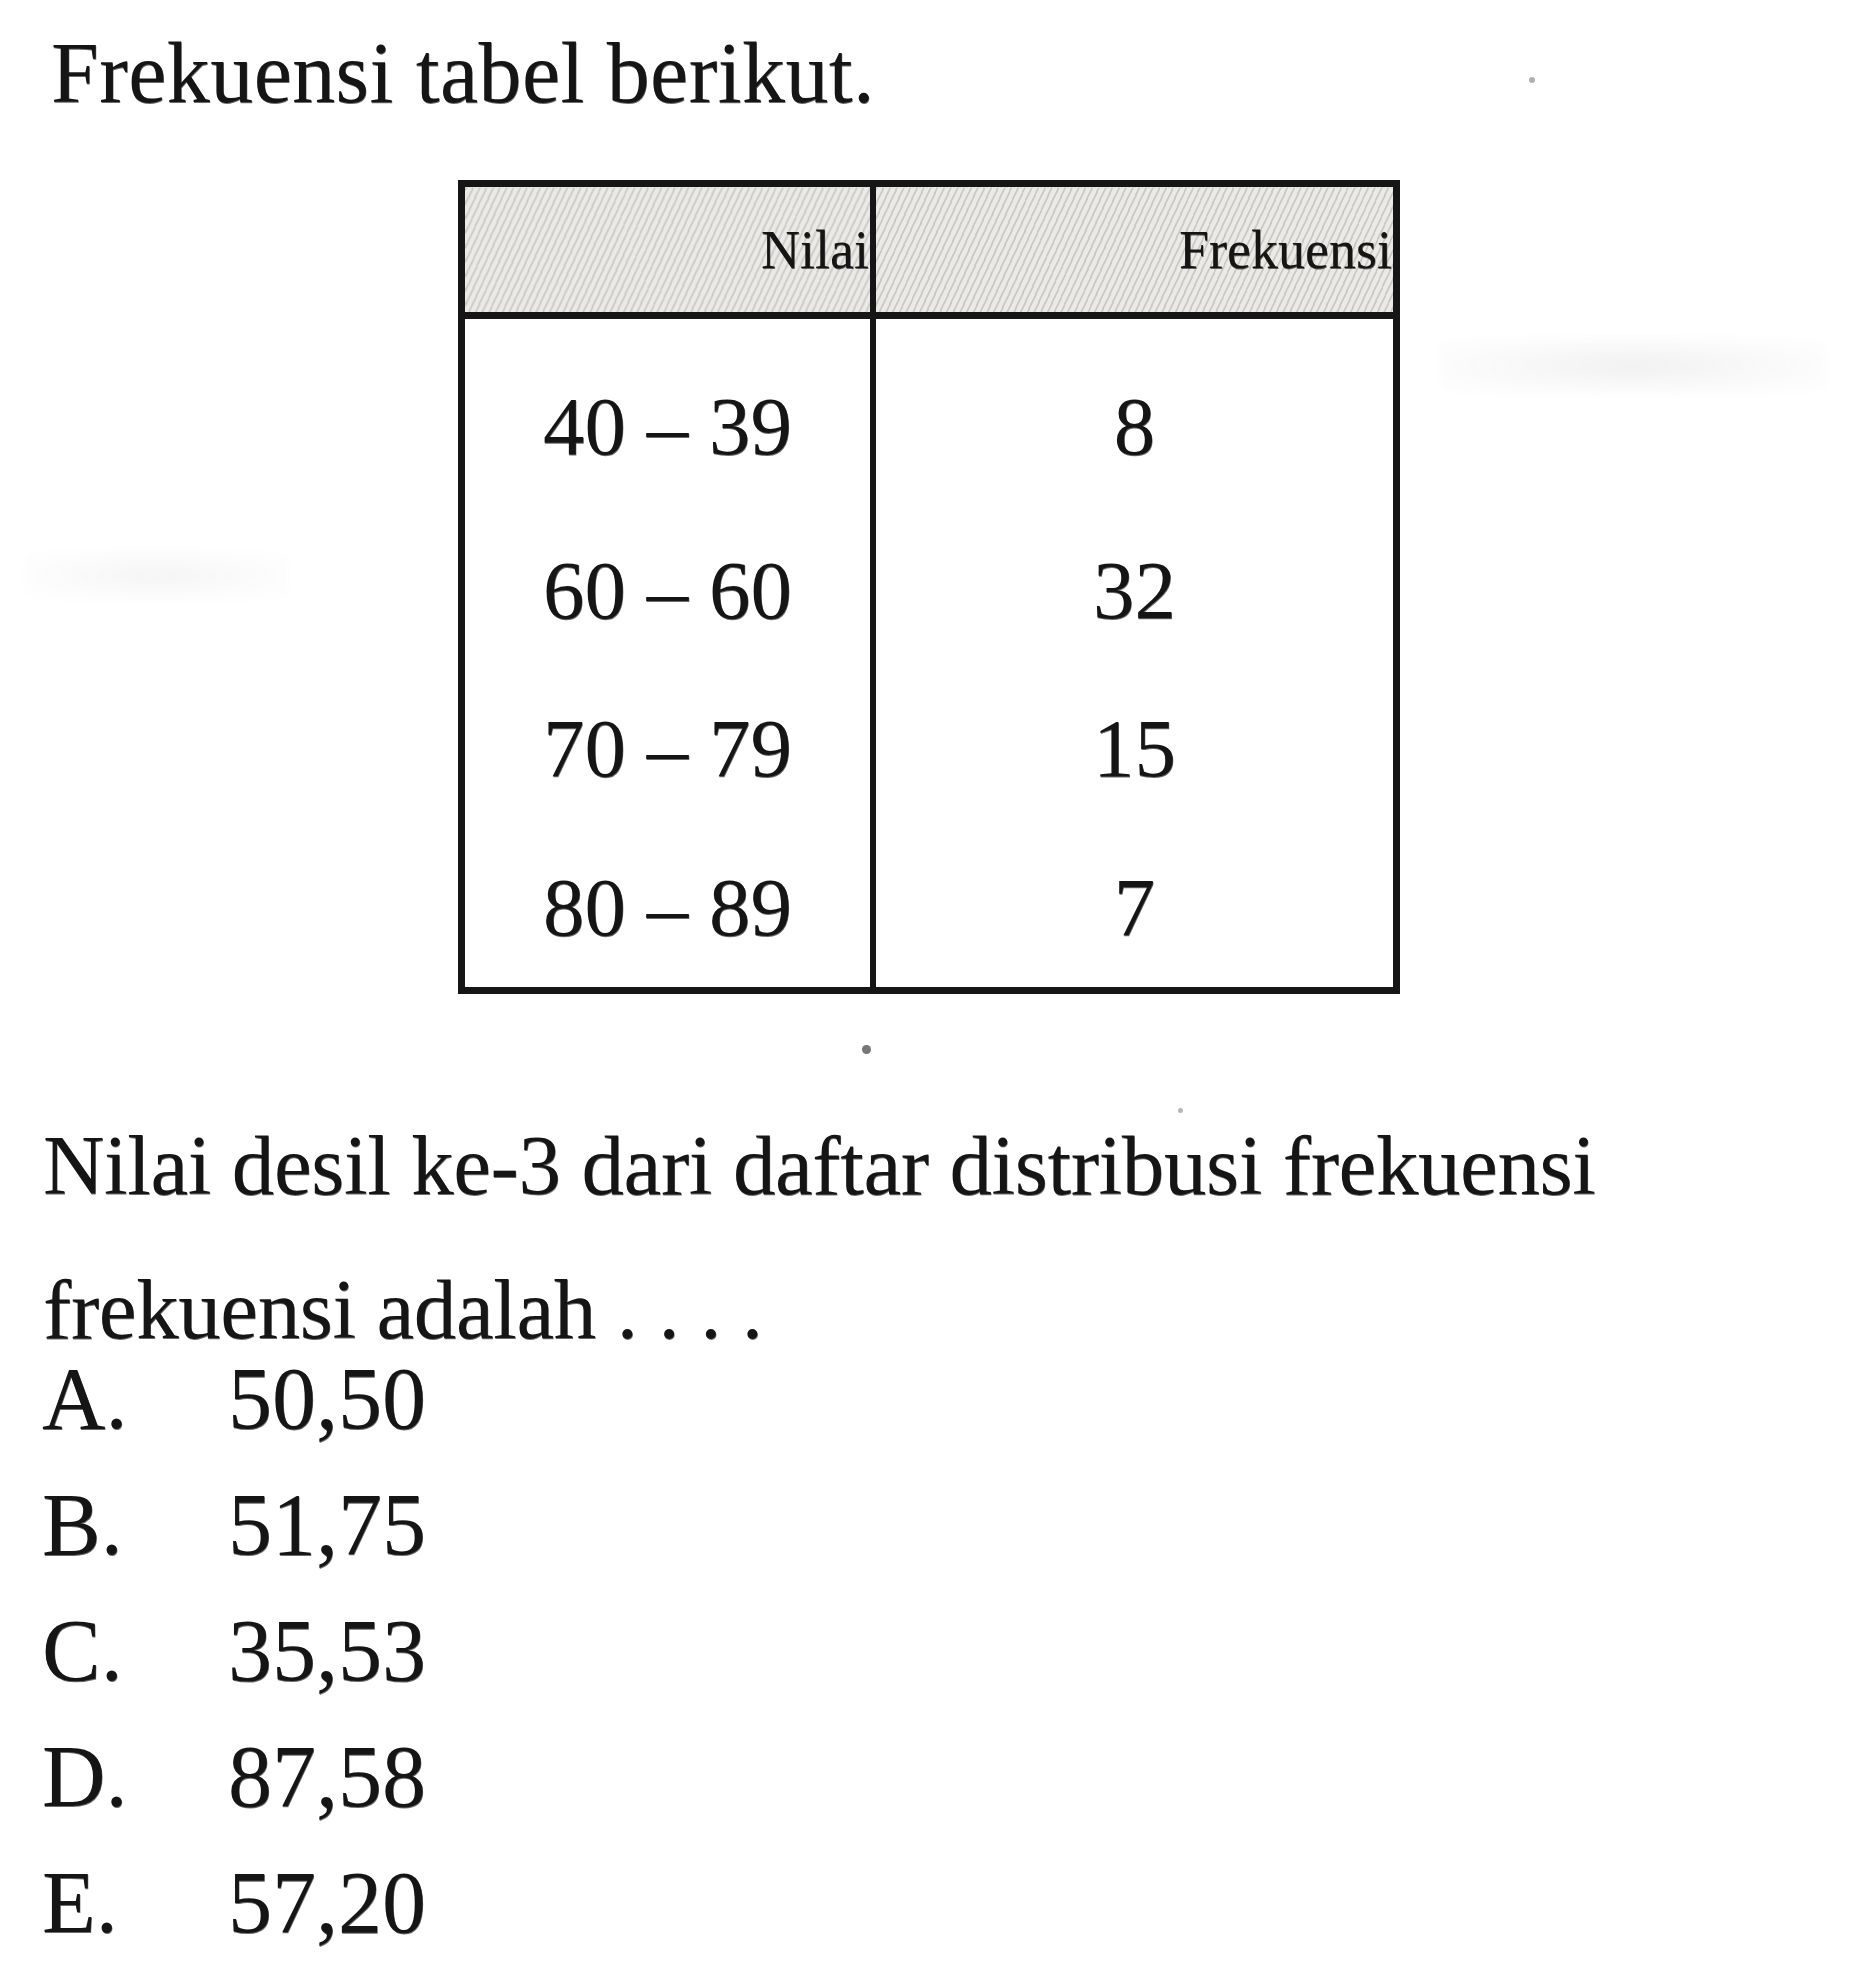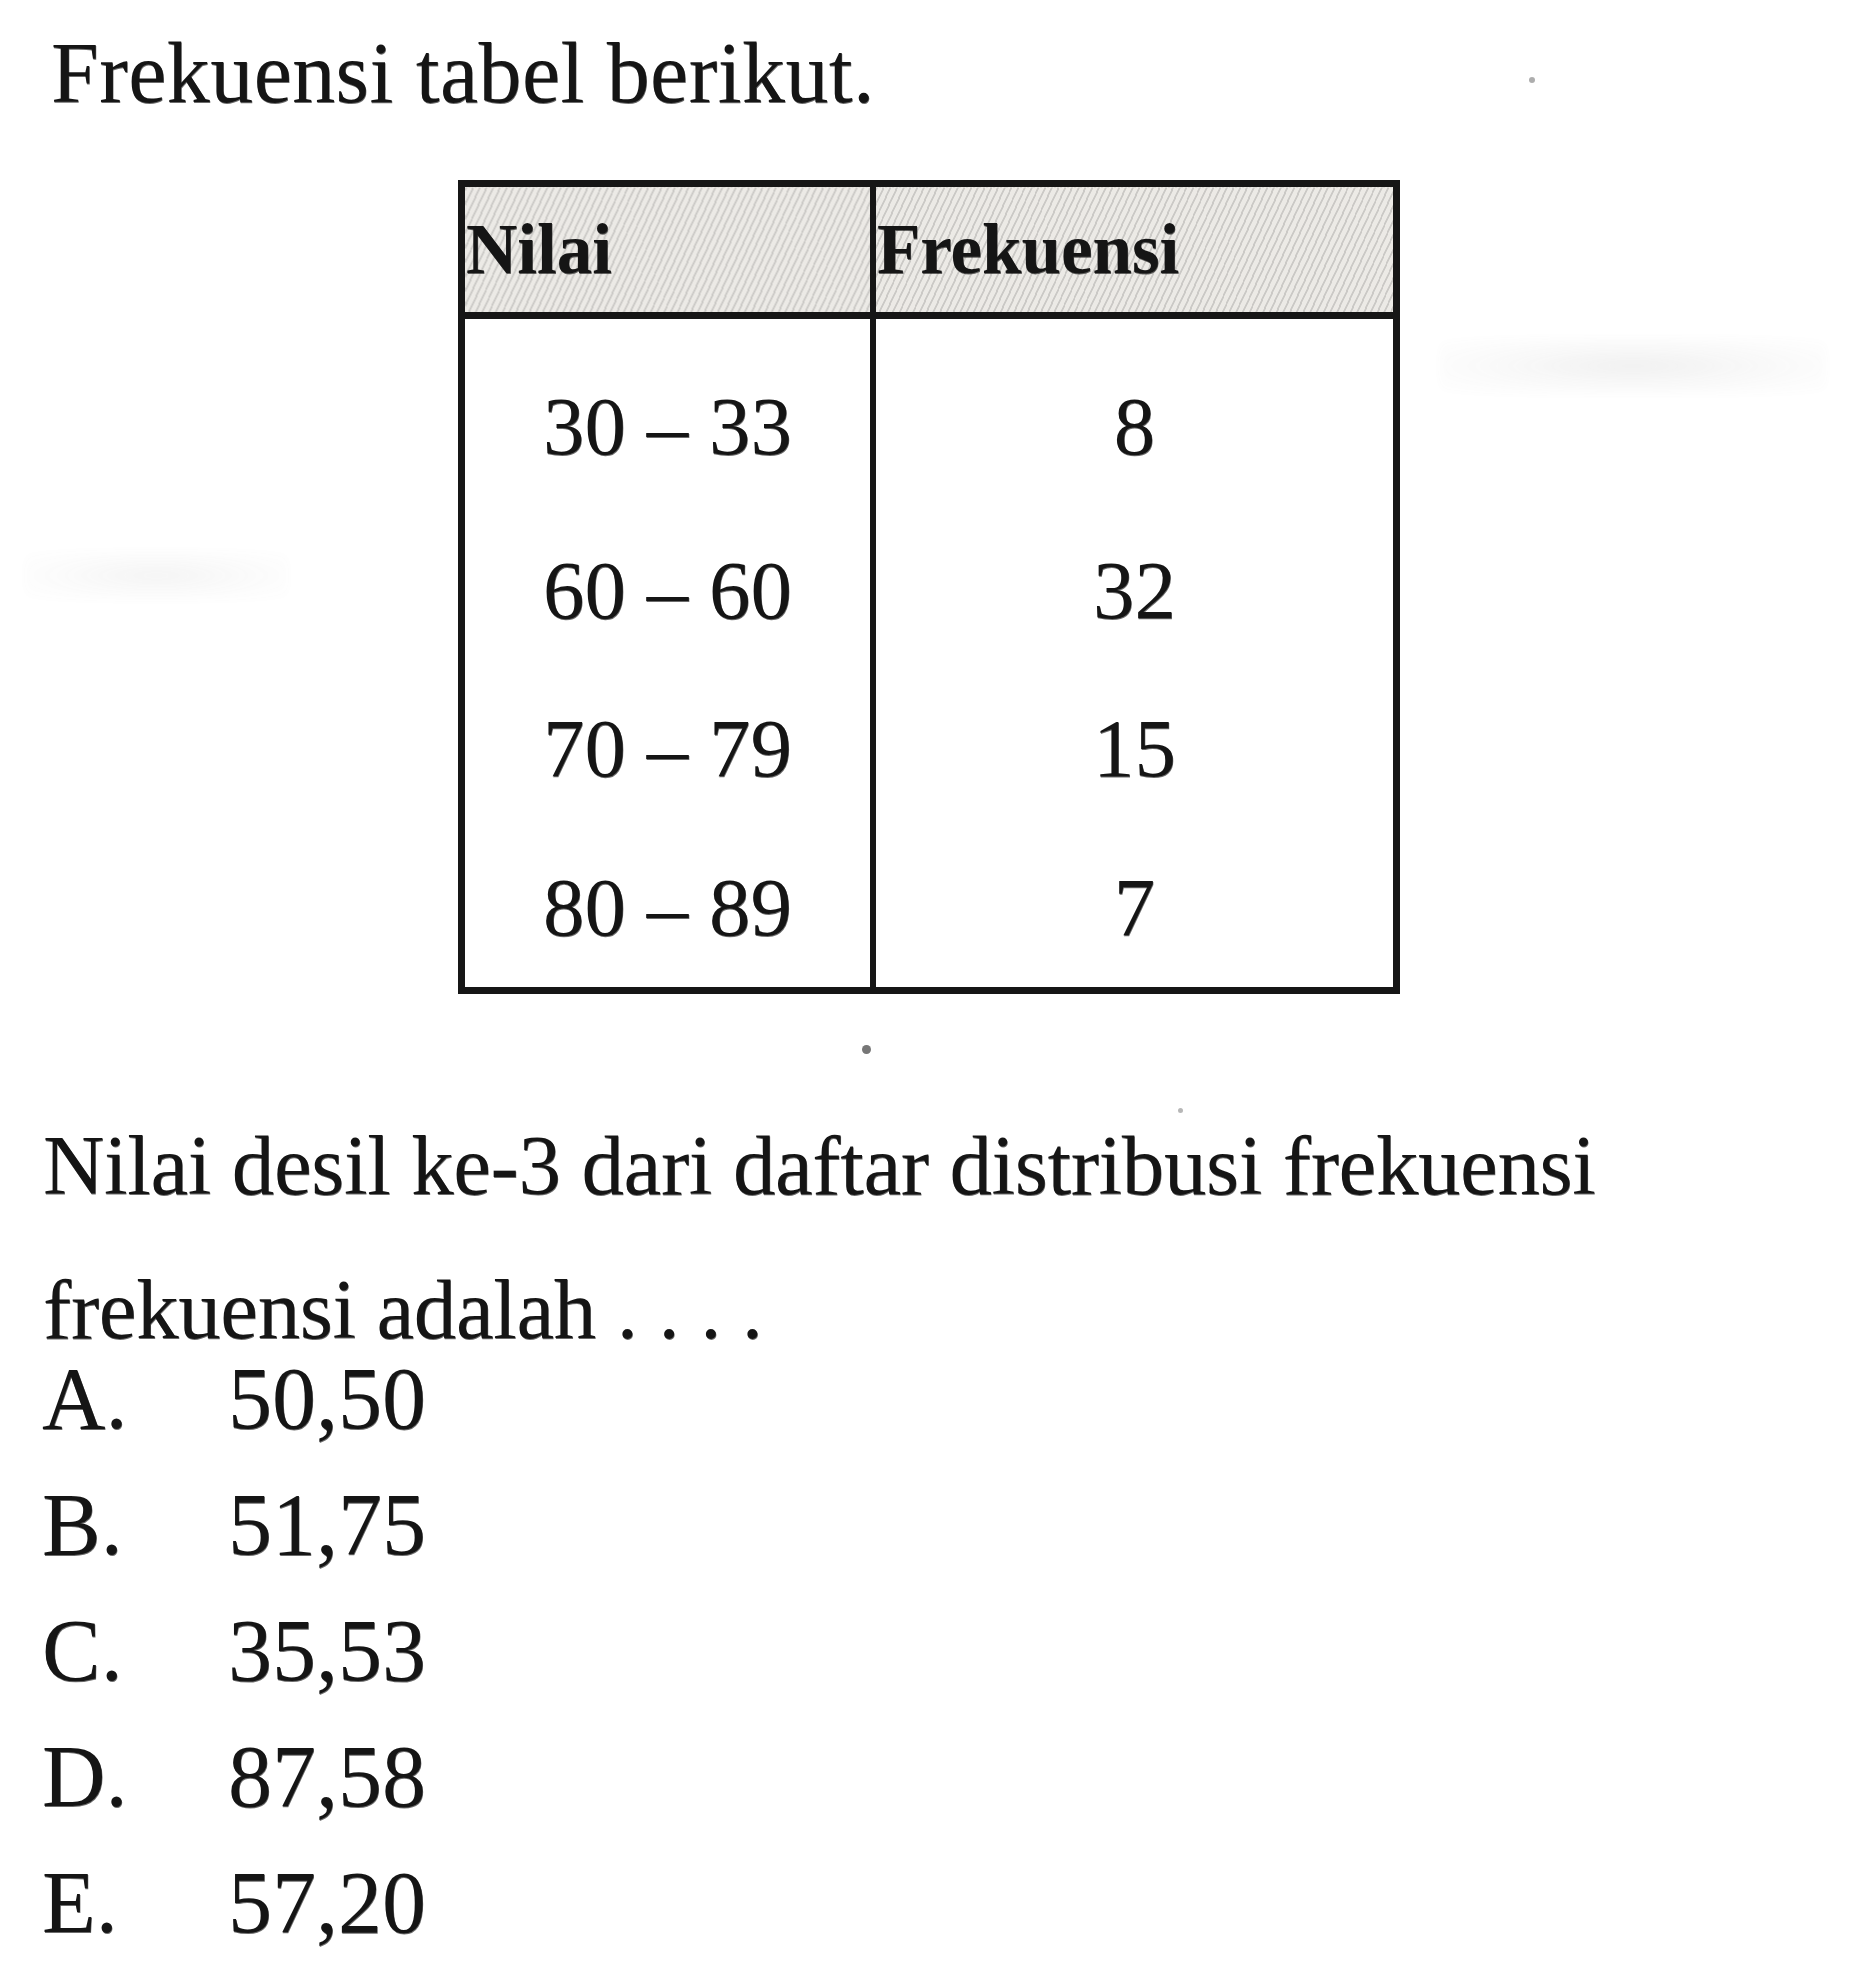--- a/index.html
+++ b/index.html
@@ -39,9 +39,9 @@
   }
   .freq-table th {
     height: 123px;
-    font-size: 71px;
-    font-weight: bold;
-    text-align: left;
+    font-size: 54px;
+    font-weight: normal;
+    text-align: right;
     vertical-align: middle;
     border-bottom: 7px solid #161616;
     background-color: #eceae6;

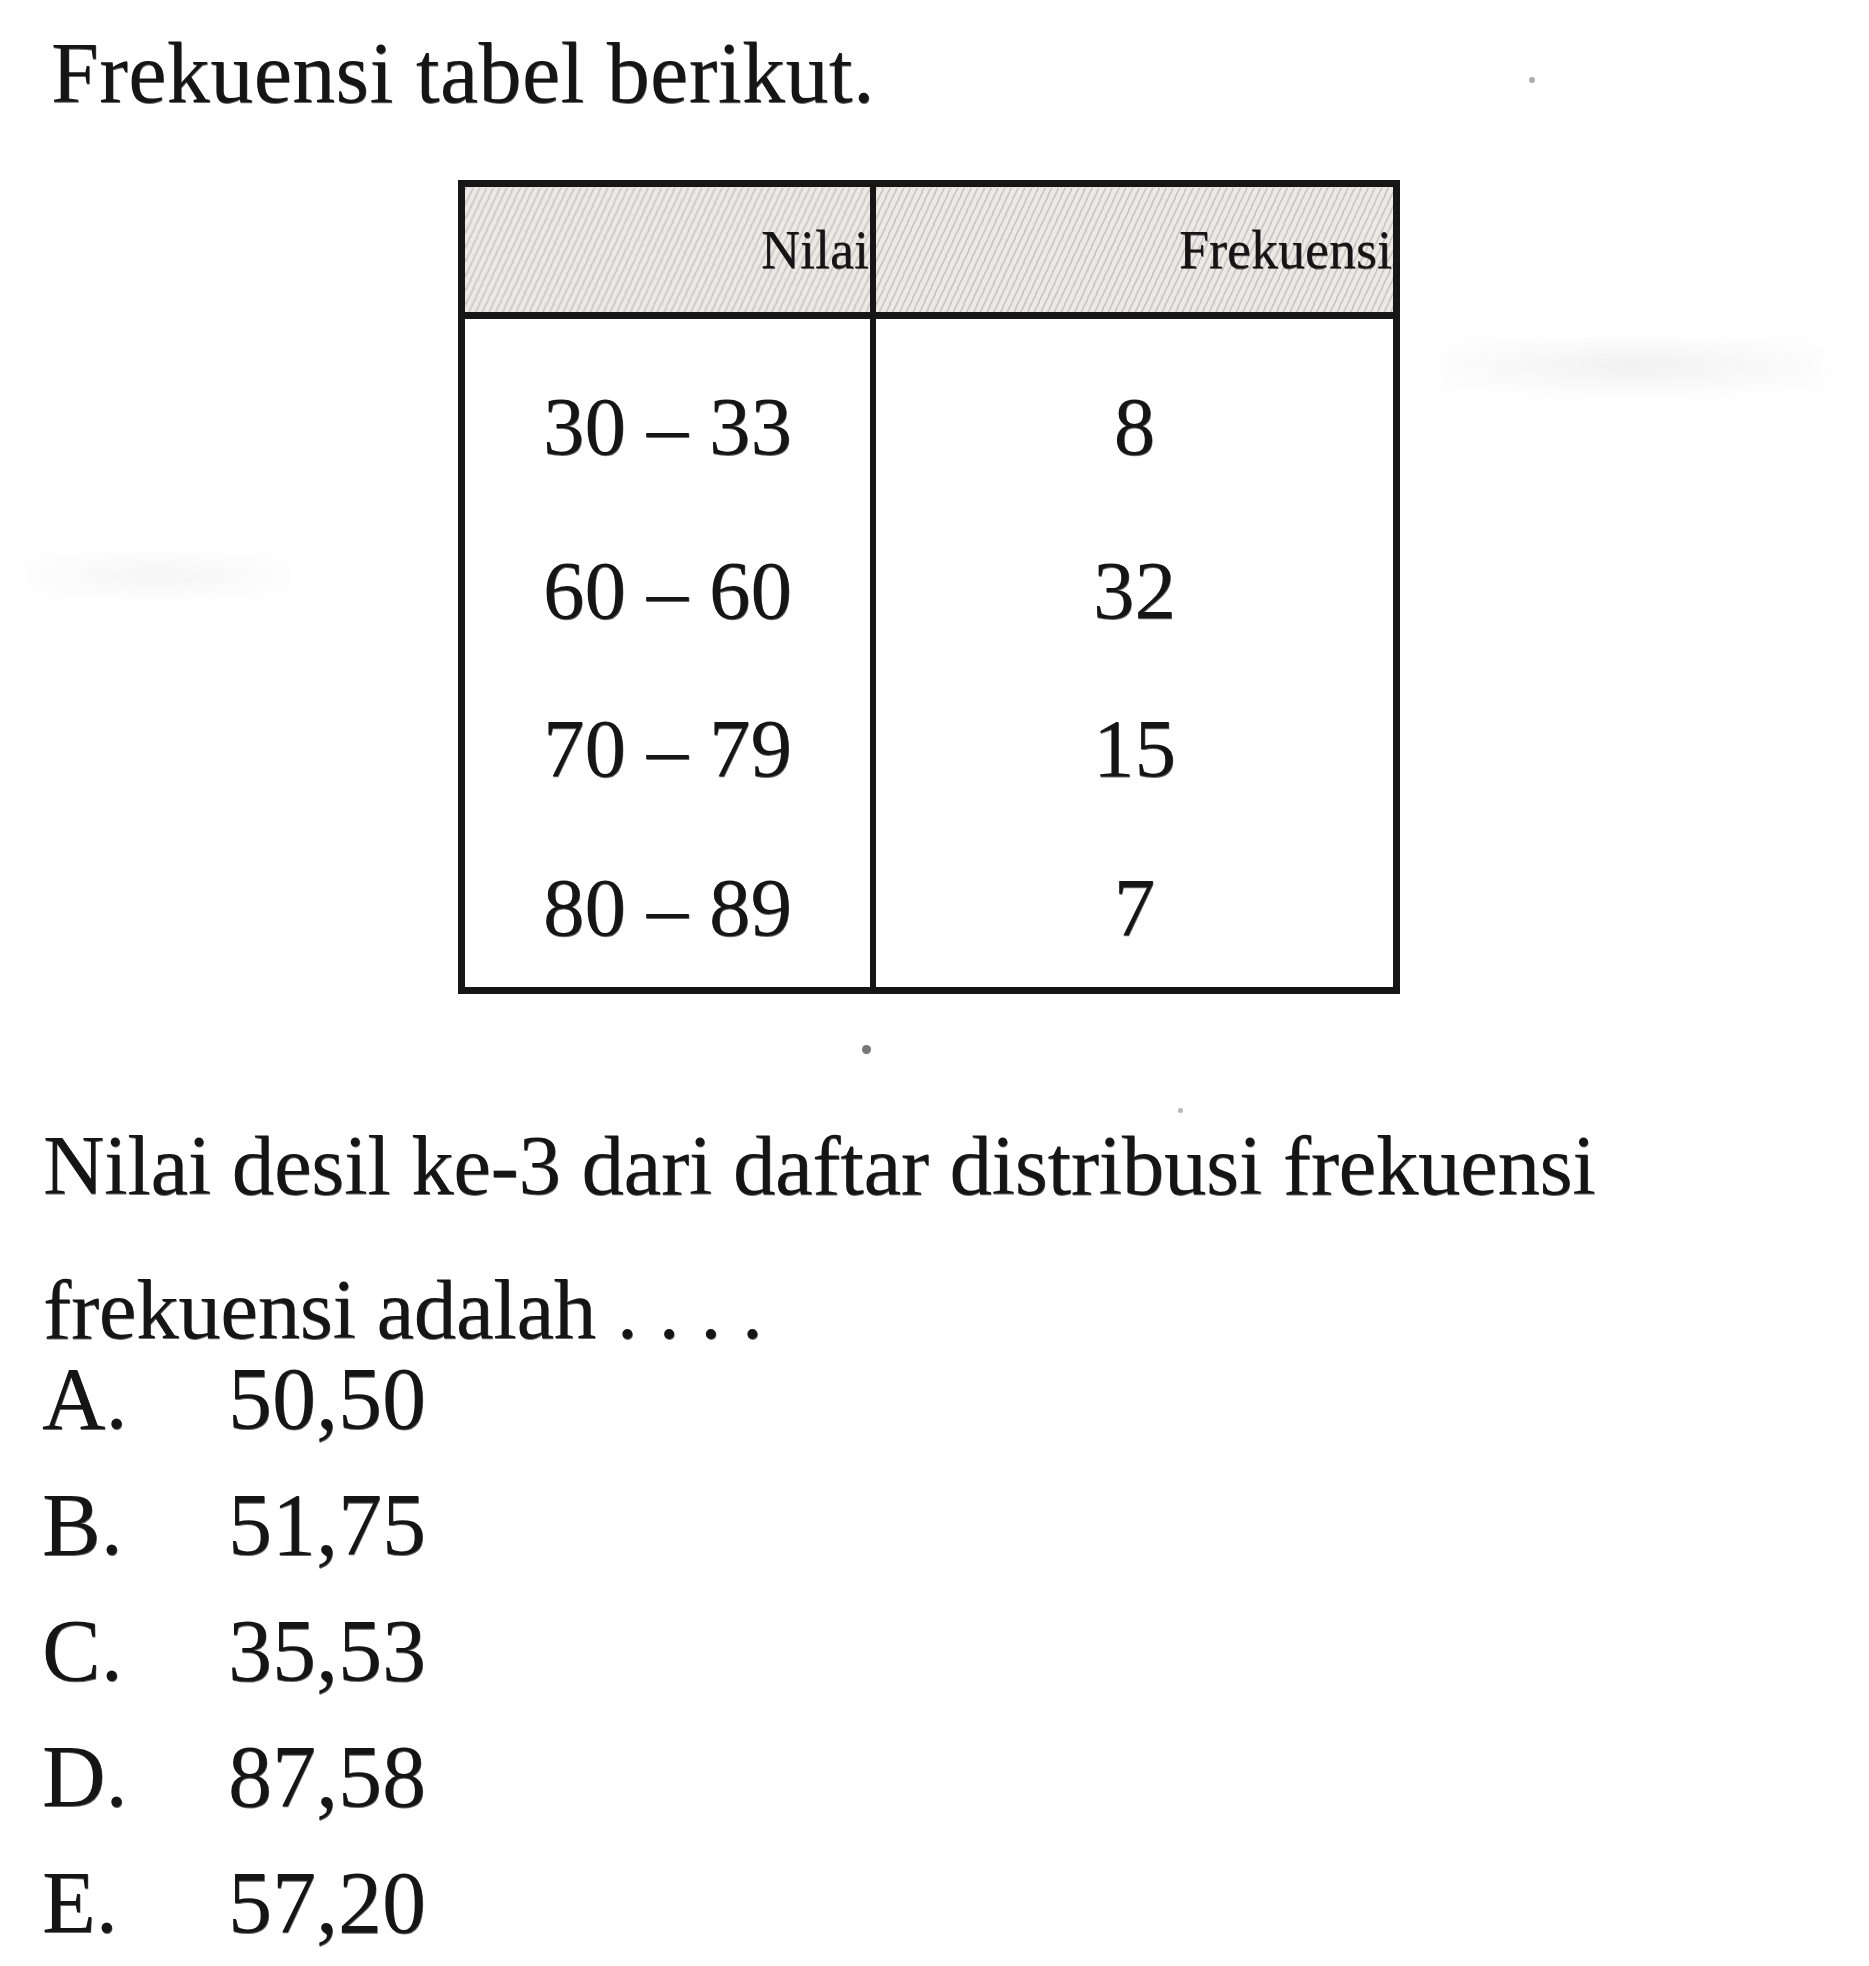--- a/index.html
+++ b/index.html
@@ -125,7 +125,7 @@
     </thead>
     <tbody>
       <tr>
-        <td class="ink">30 – 33</td>
+        <td class="ink">40 – 39</td>
         <td class="ink">8</td>
       </tr>
       <tr>

